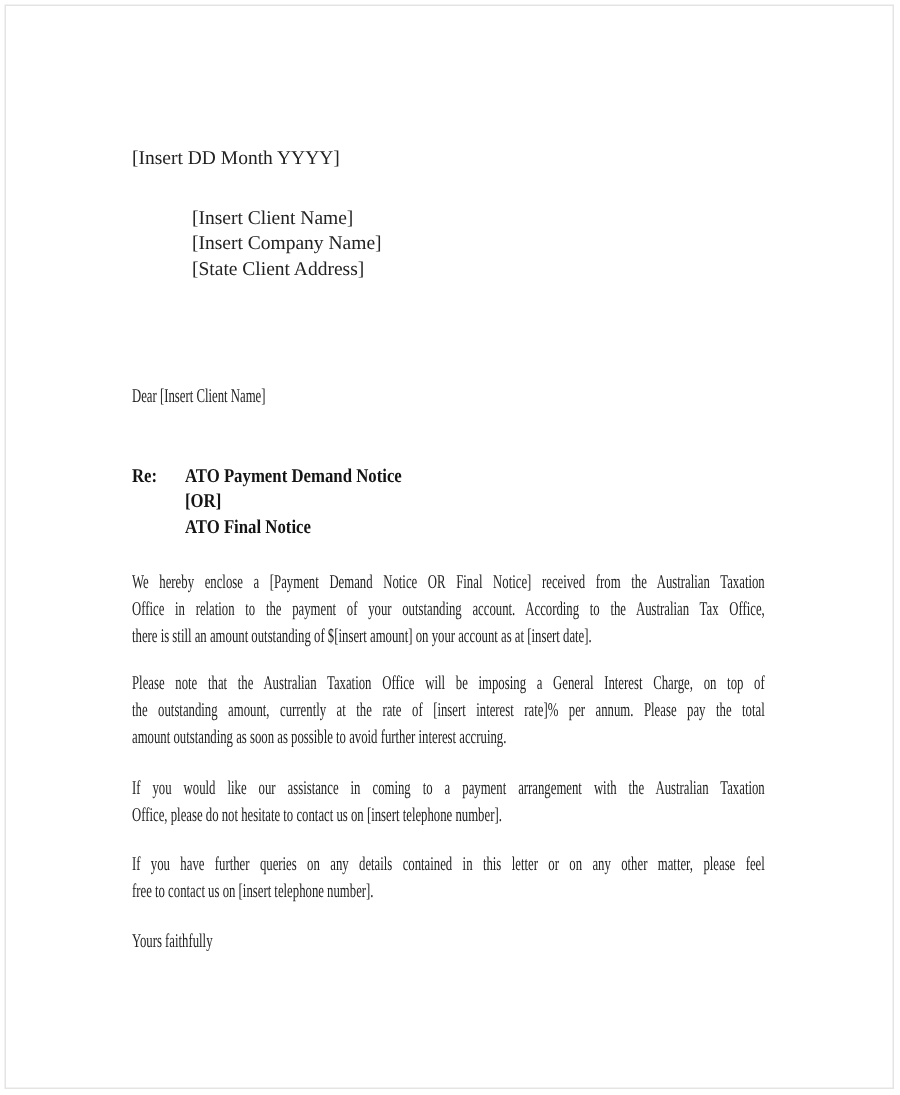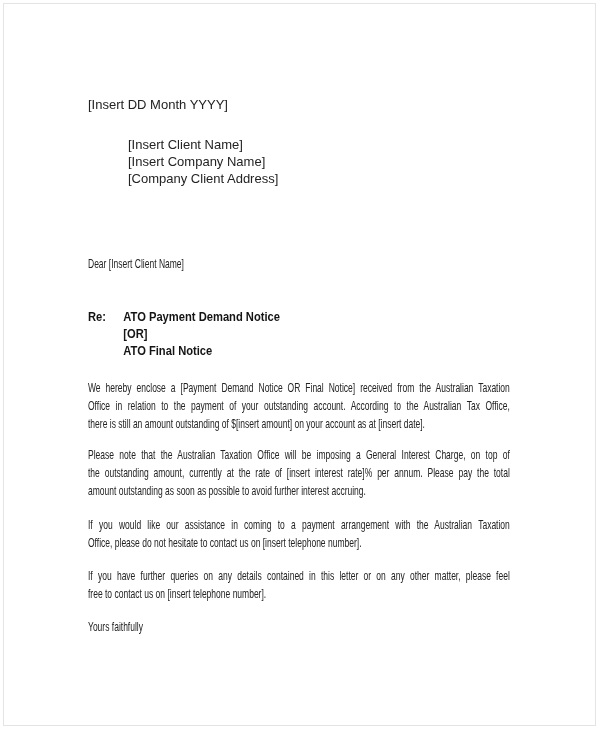--- a/index.html
+++ b/index.html
@@ -14,7 +14,7 @@
     height: 730px;
     background: var(--page-bg, #ffffff);
     overflow: hidden;
-    font-family: Liberation Sans, sans-serif;
+    font-family: Liberation Serif, serif;
     color: var(--text-color, #232323);
   }
   .frame {

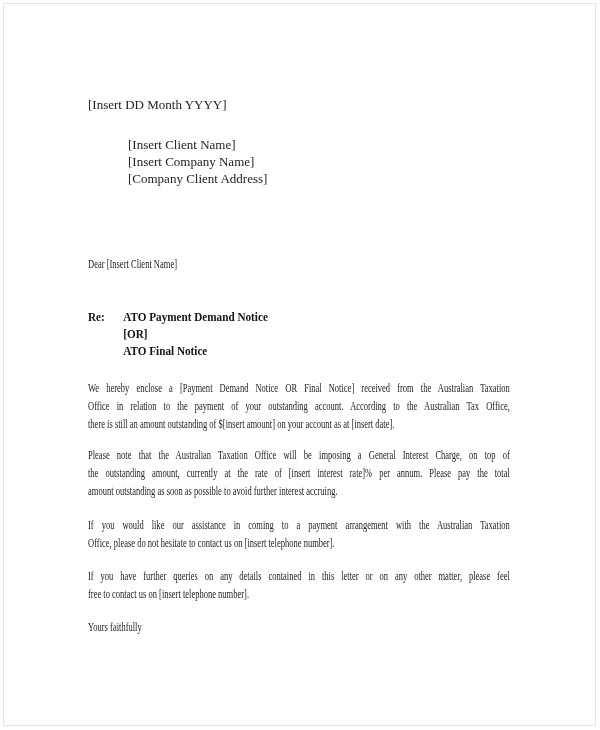--- a/index.html
+++ b/index.html
@@ -86,7 +86,7 @@
     <div class="block address">
         <div class="tline">[Insert Client Name]</div>
         <div class="tline">[Insert Company Name]</div>
-        <div class="tline">[Company Client Address]</div>
+        <div class="tline">[State Client Address]</div>
       </div>
 
     <div class="block salutation cond">Dear [Insert Client Name]</div>

